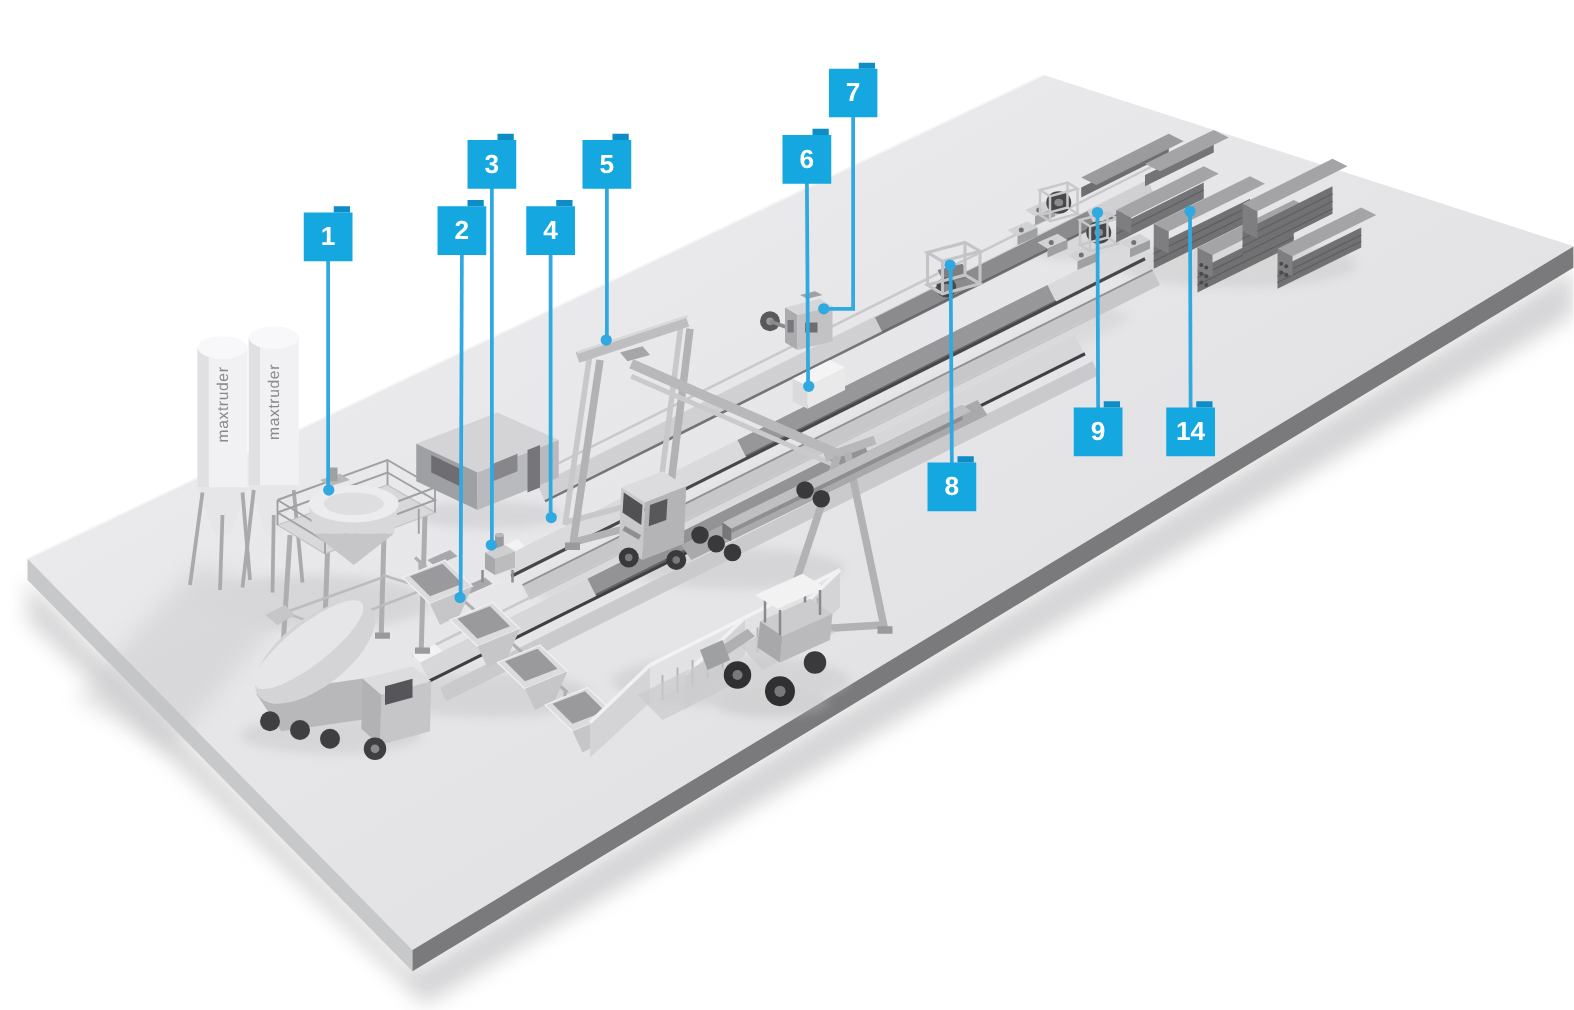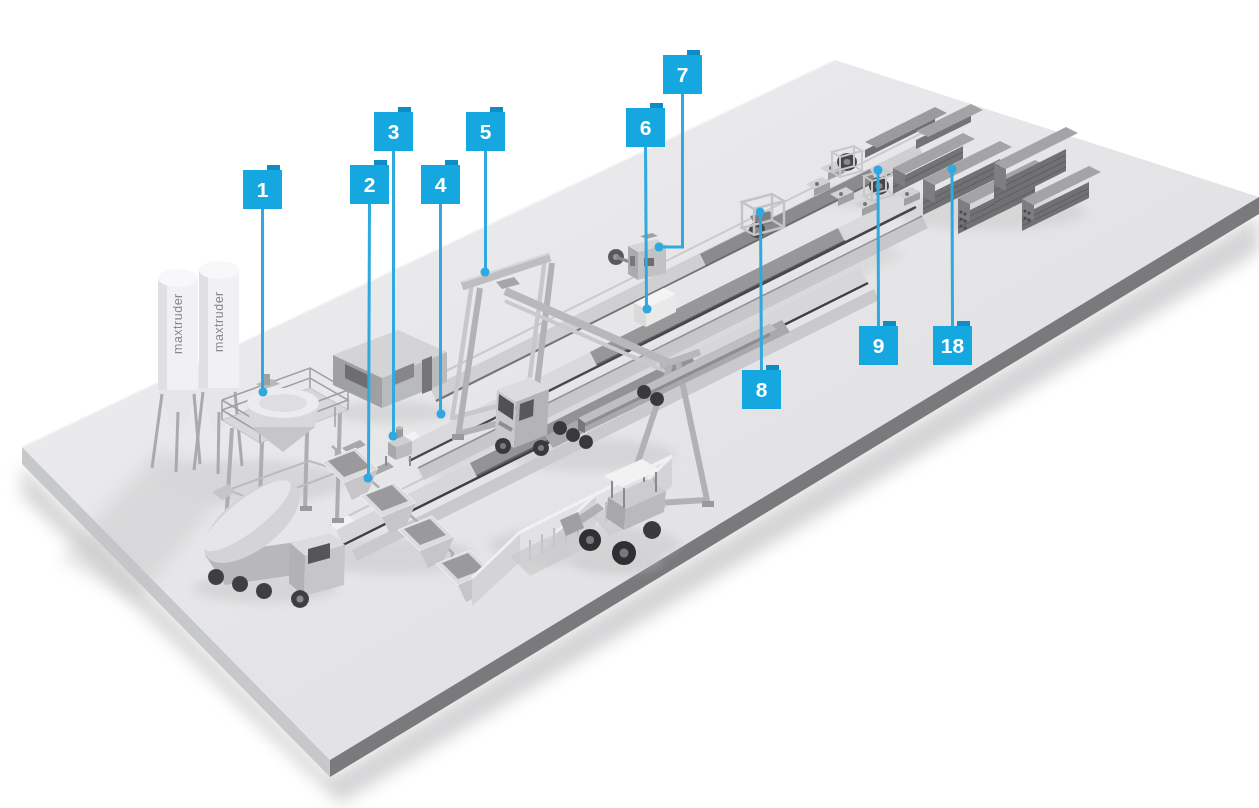--- a/index.html
+++ b/index.html
@@ -518,7 +518,7 @@
       <span>9</span>
     </div>
 <div class="marker" style="left:933px;top:326px">
-      <span>18</span>
+      <span>14</span>
     </div>
 
 </div>

